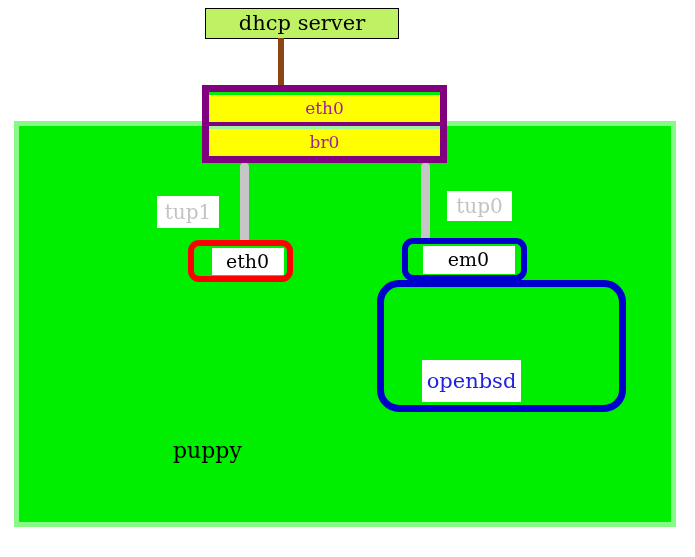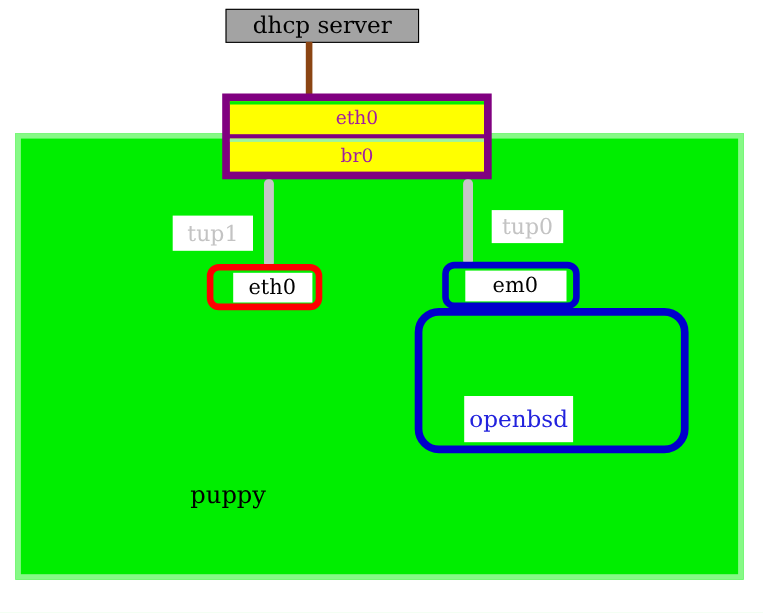--- a/index.html
+++ b/index.html
@@ -23,9 +23,9 @@
     position: absolute;
     left: 205px;
     top: 8px;
-    width: 176px;
+    width: 194px;
     height: 31px;
-    background: #a3a3a3;
+    background: #bef264;
     border: 1px solid #000000;
     box-sizing: border-box;
     display: flex;

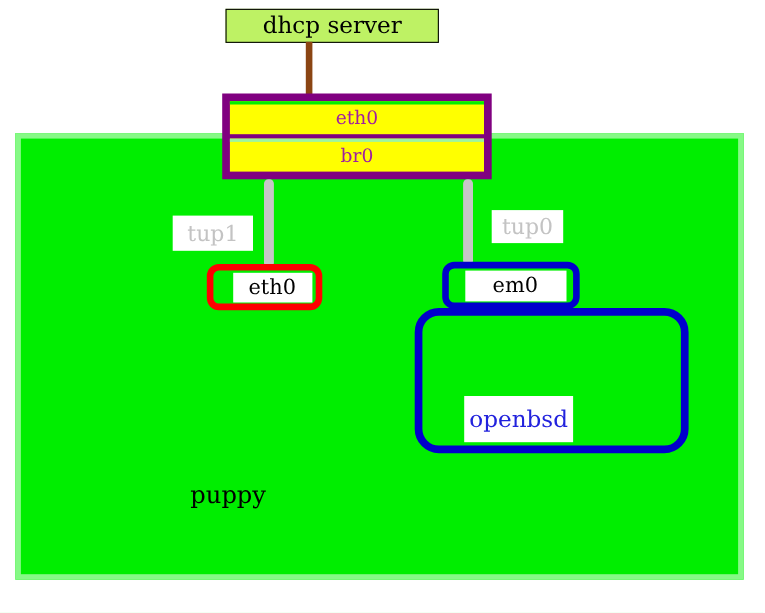--- a/index.html
+++ b/index.html
@@ -134,7 +134,7 @@
     color: #c3c3c3;
     line-height: 1;
   }
-  #tap-label-1 { left: 157px; top: 196px; width: 73px; height: 32px; }
+  #tap-label-1 { left: 157px; top: 196px; width: 62px; height: 32px; }
   #tap-label-0 { left: 447px; top: 191px; width: 65px; height: 30px; }
 
   

